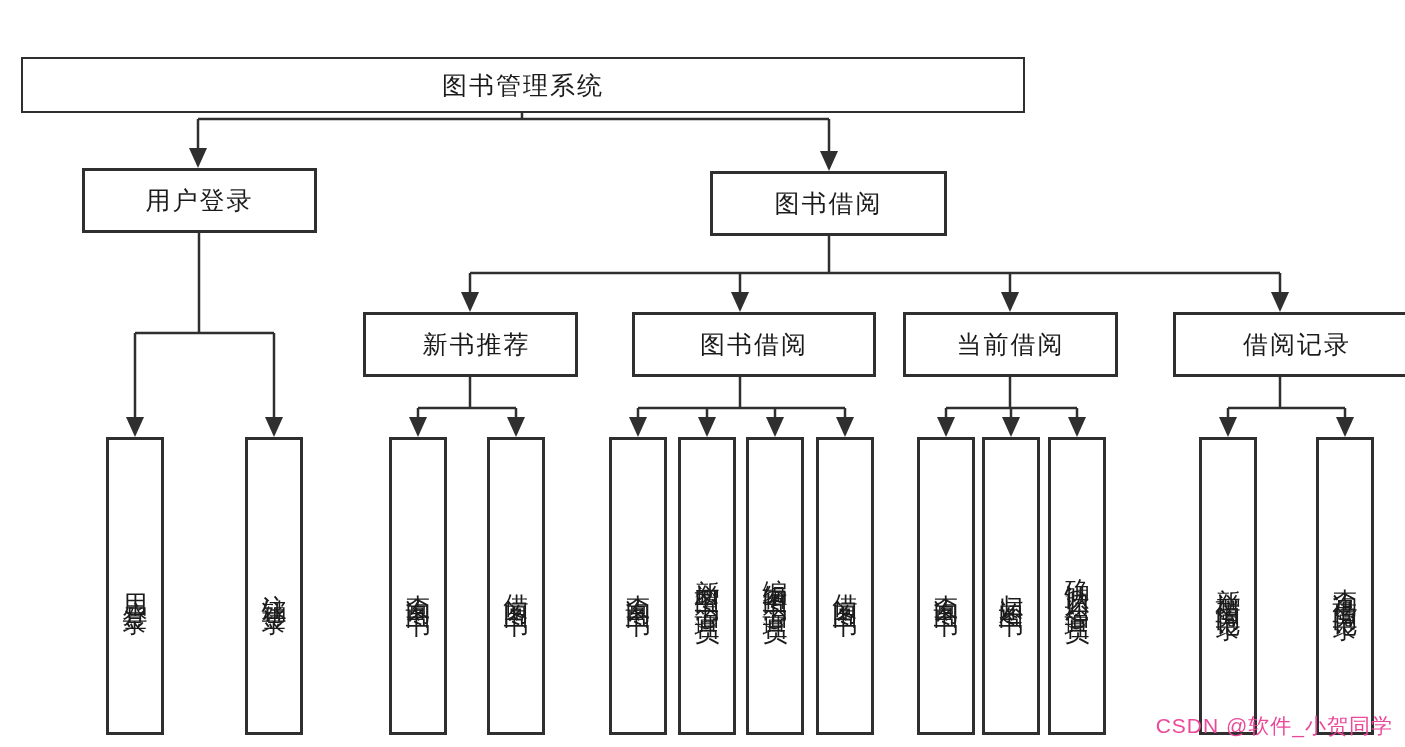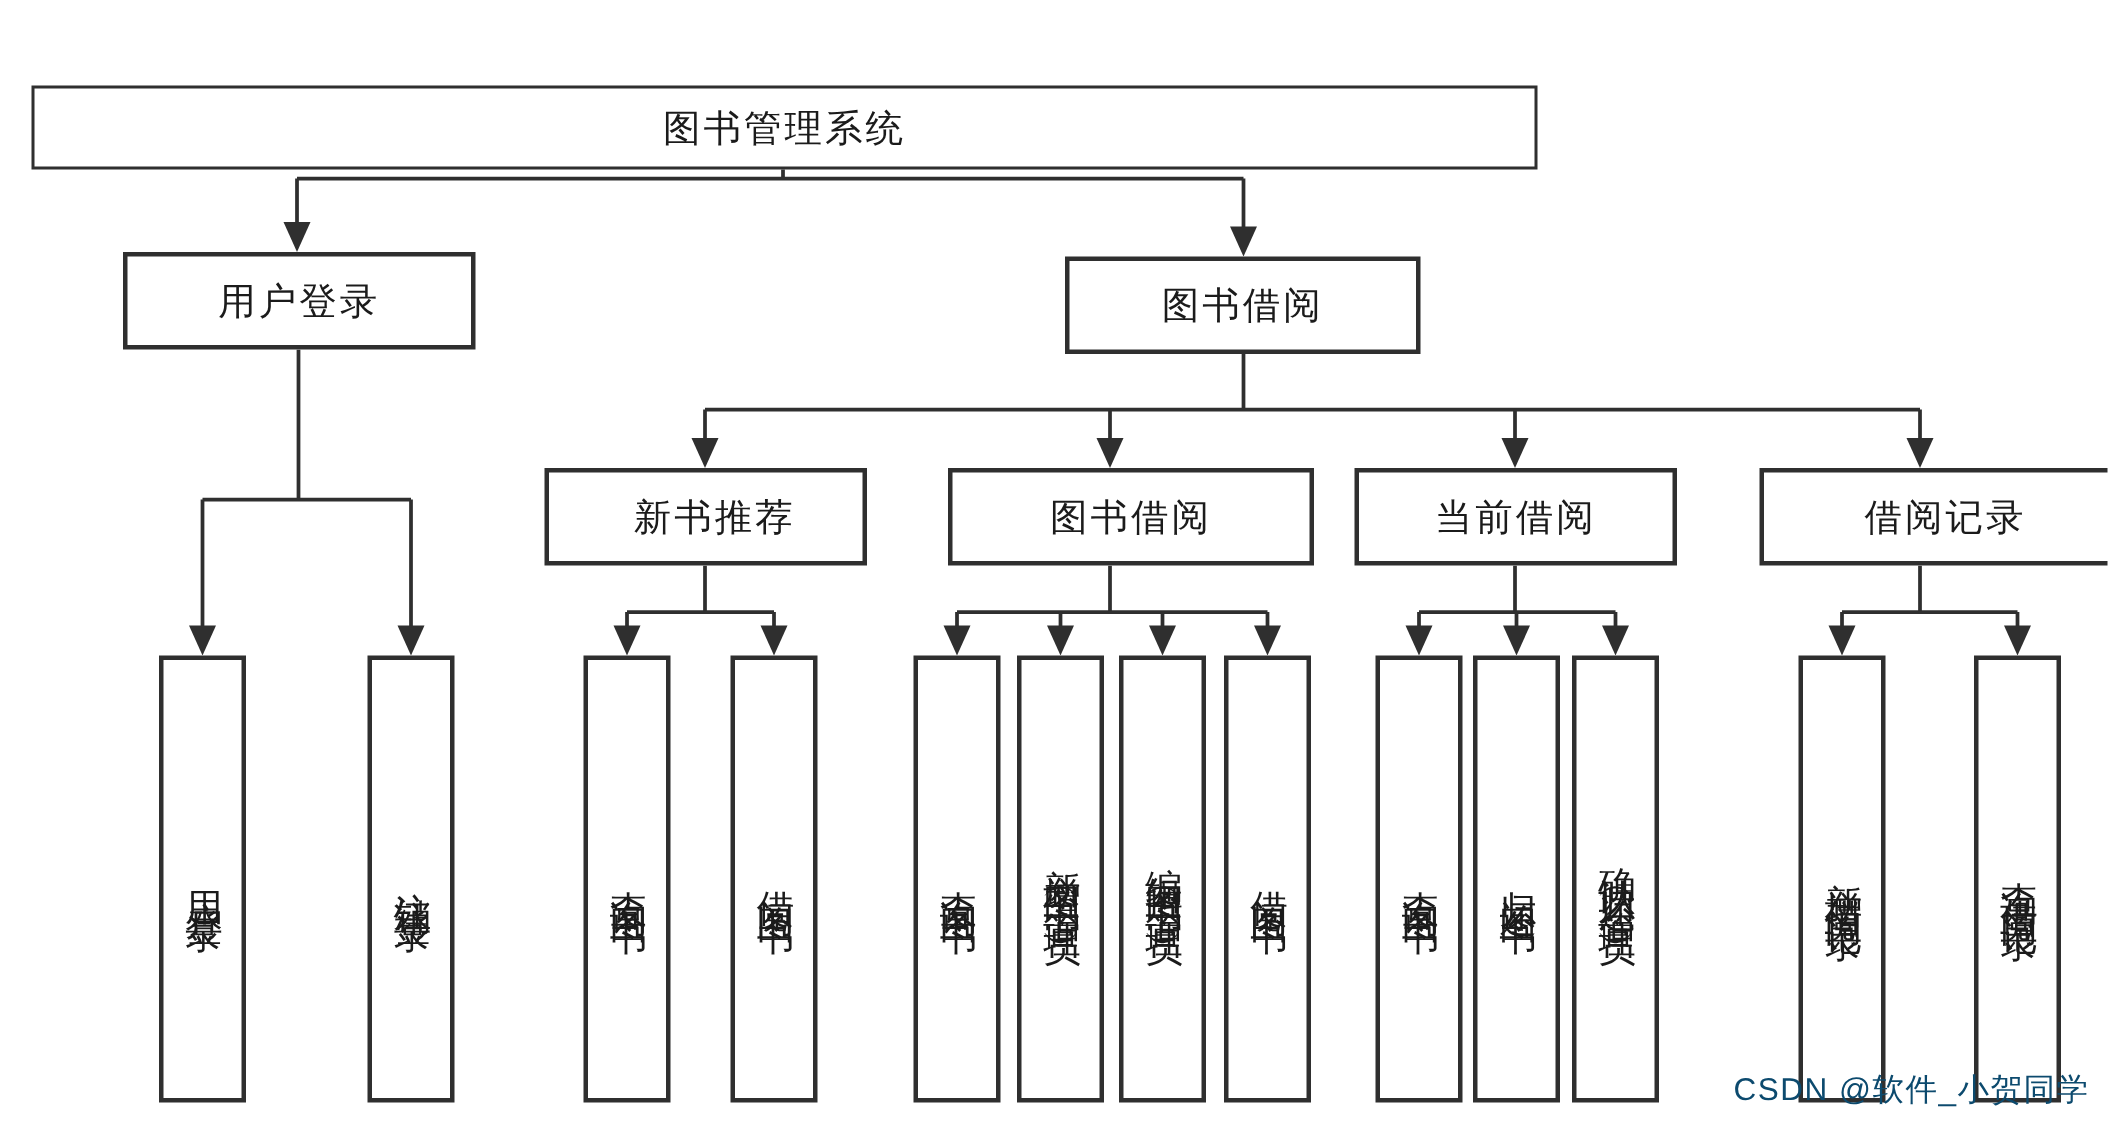--- a/index.html
+++ b/index.html
@@ -28,7 +28,7 @@
   }
   .watermark{
     position:absolute;right:12px;top:712px;
-    font-size:21px;color:#0c4a6e;letter-spacing:1px;white-space:nowrap;
+    font-size:21px;color:#ec4899;letter-spacing:1px;white-space:nowrap;
   }
 </style>
 </head>

